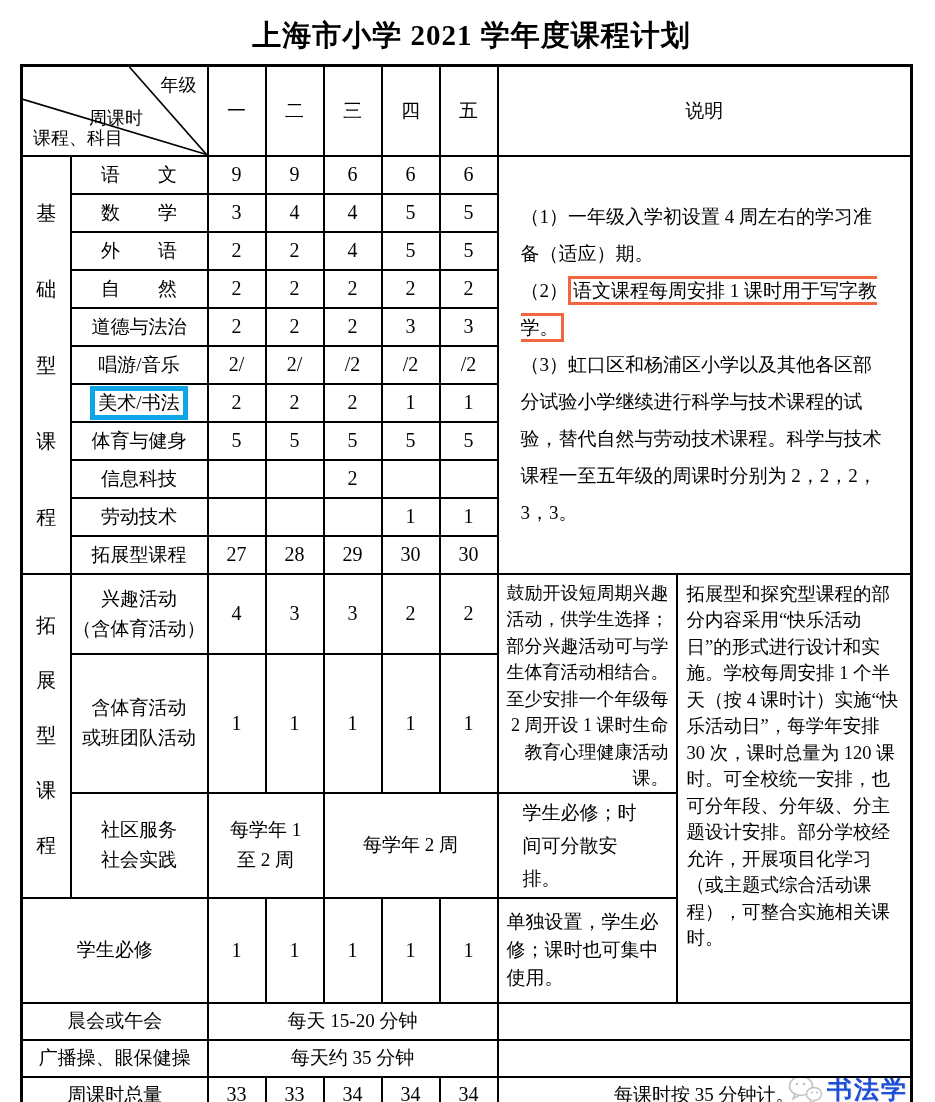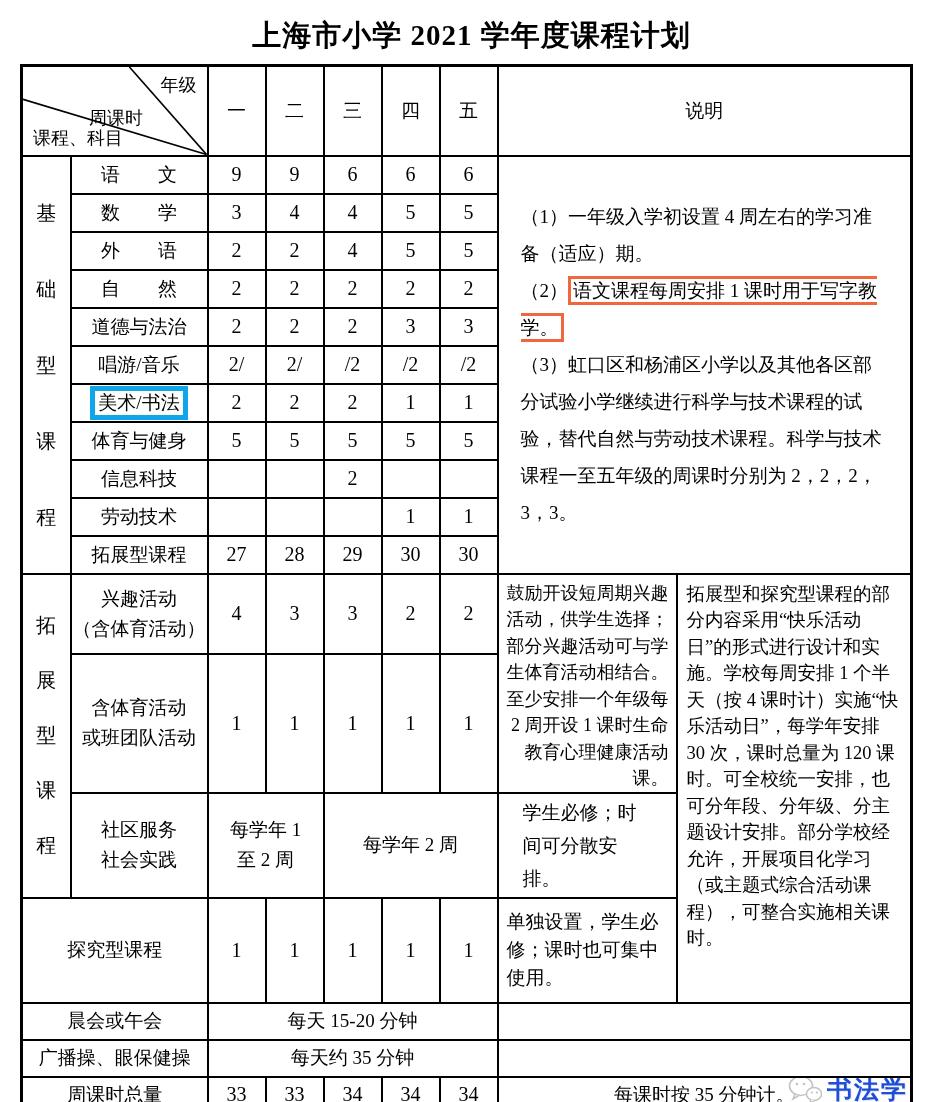--- a/index.html
+++ b/index.html
@@ -252,7 +252,7 @@
   </tr>
 
   <tr class="h-inquiry">
-    <td colspan="2" class="subject">探究型课程</td>
+    <td colspan="2" class="subject">学生必修</td>
     <td class="num">1</td>
     <td class="num">1</td>
     <td class="num">1</td>

